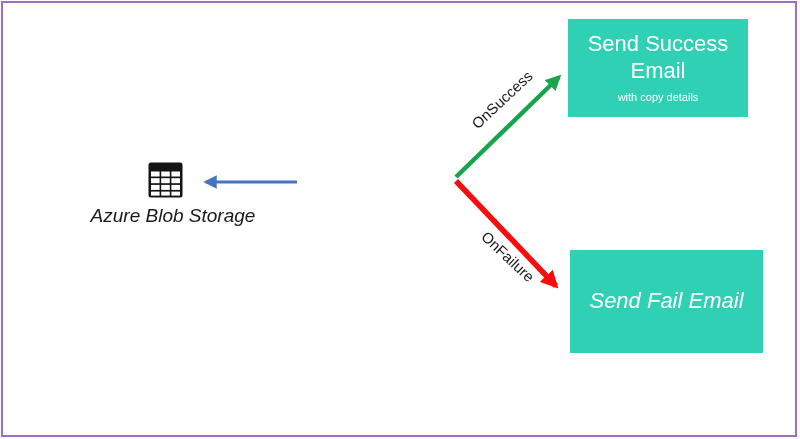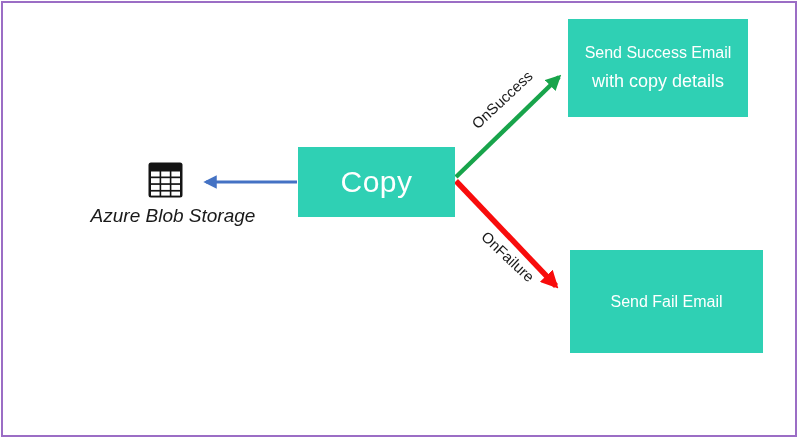--- a/index.html
+++ b/index.html
@@ -33,7 +33,7 @@
   .copy-label { font-size: 30px; letter-spacing: 0.5px; }
   .success-box { left: 568px; top: 19px; width: 180px; height: 98px; padding: 4px 8px; }
   .fail-box { left: 570px; top: 250px; width: 193px; height: 103px; padding: 4px 8px; }
-  .box-title { font-size: 16px; line-height: 1.22; }
+  .box-title { font-size: 22px; line-height: 1.22; }
   .box-subtitle { font-size: 18px; line-height: 1.25; margin-top: 7px; }
   .dataset-icon { position: absolute; left: 148px; top: 162px; width: 35px; height: 36px; }
   .dataset-label {

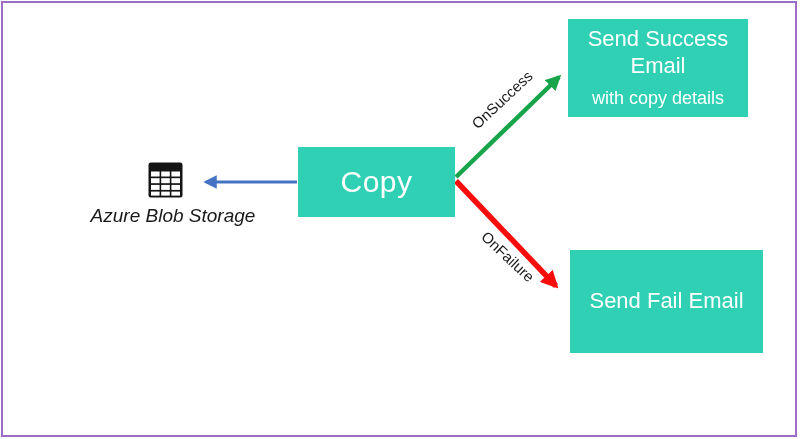--- a/index.html
+++ b/index.html
@@ -34,7 +34,7 @@
   .success-box { left: 568px; top: 19px; width: 180px; height: 98px; padding: 4px 8px; }
   .fail-box { left: 570px; top: 250px; width: 193px; height: 103px; padding: 4px 8px; }
   .box-title { font-size: 22px; line-height: 1.22; }
-  .box-subtitle { font-size: 18px; line-height: 1.25; margin-top: 7px; }
+  .box-subtitle { font-size: 11px; line-height: 1.25; margin-top: 7px; }
   .dataset-icon { position: absolute; left: 148px; top: 162px; width: 35px; height: 36px; }
   .dataset-label {
     position: absolute;

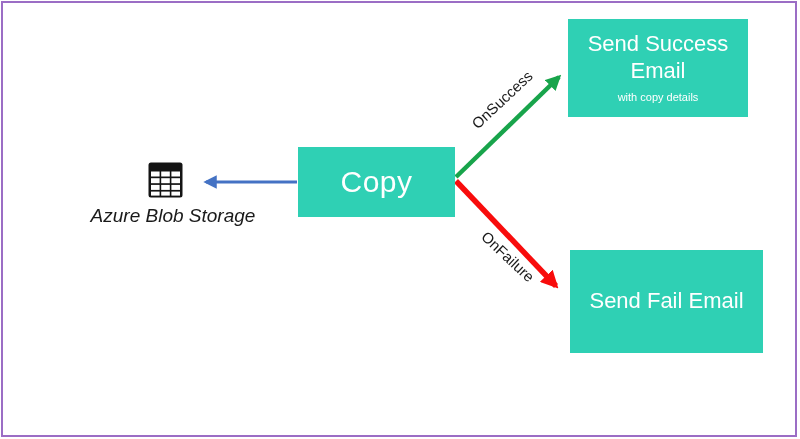--- a/index.html
+++ b/index.html
@@ -101,9 +101,6 @@
 
   <div class="dataset-label">Azure Blob Storage</div>
 
-  <div class="activity-box copy-box">
-    <div class="copy-label">Copy</div>
-  </div>
 
   <div class="activity-box success-box">
     <div class="box-title">Send Success Email</div>

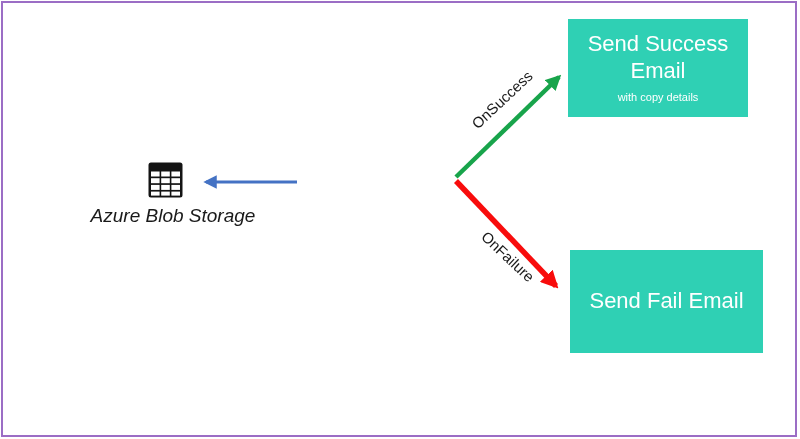--- a/index.html
+++ b/index.html
@@ -32,7 +32,7 @@
   .copy-box { left: 298px; top: 147px; width: 157px; height: 70px; }
   .copy-label { font-size: 30px; letter-spacing: 0.5px; }
   .success-box { left: 568px; top: 19px; width: 180px; height: 98px; padding: 4px 8px; }
-  .fail-box { left: 570px; top: 250px; width: 193px; height: 103px; padding: 4px 8px; }
+  .fail-box { left: 570px; top: 250px; width: 193px; height: 103px; padding: 4px 8px; font-style: italic; }
   .box-title { font-size: 22px; line-height: 1.22; }
   .box-subtitle { font-size: 11px; line-height: 1.25; margin-top: 7px; }
   .dataset-icon { position: absolute; left: 148px; top: 162px; width: 35px; height: 36px; }

